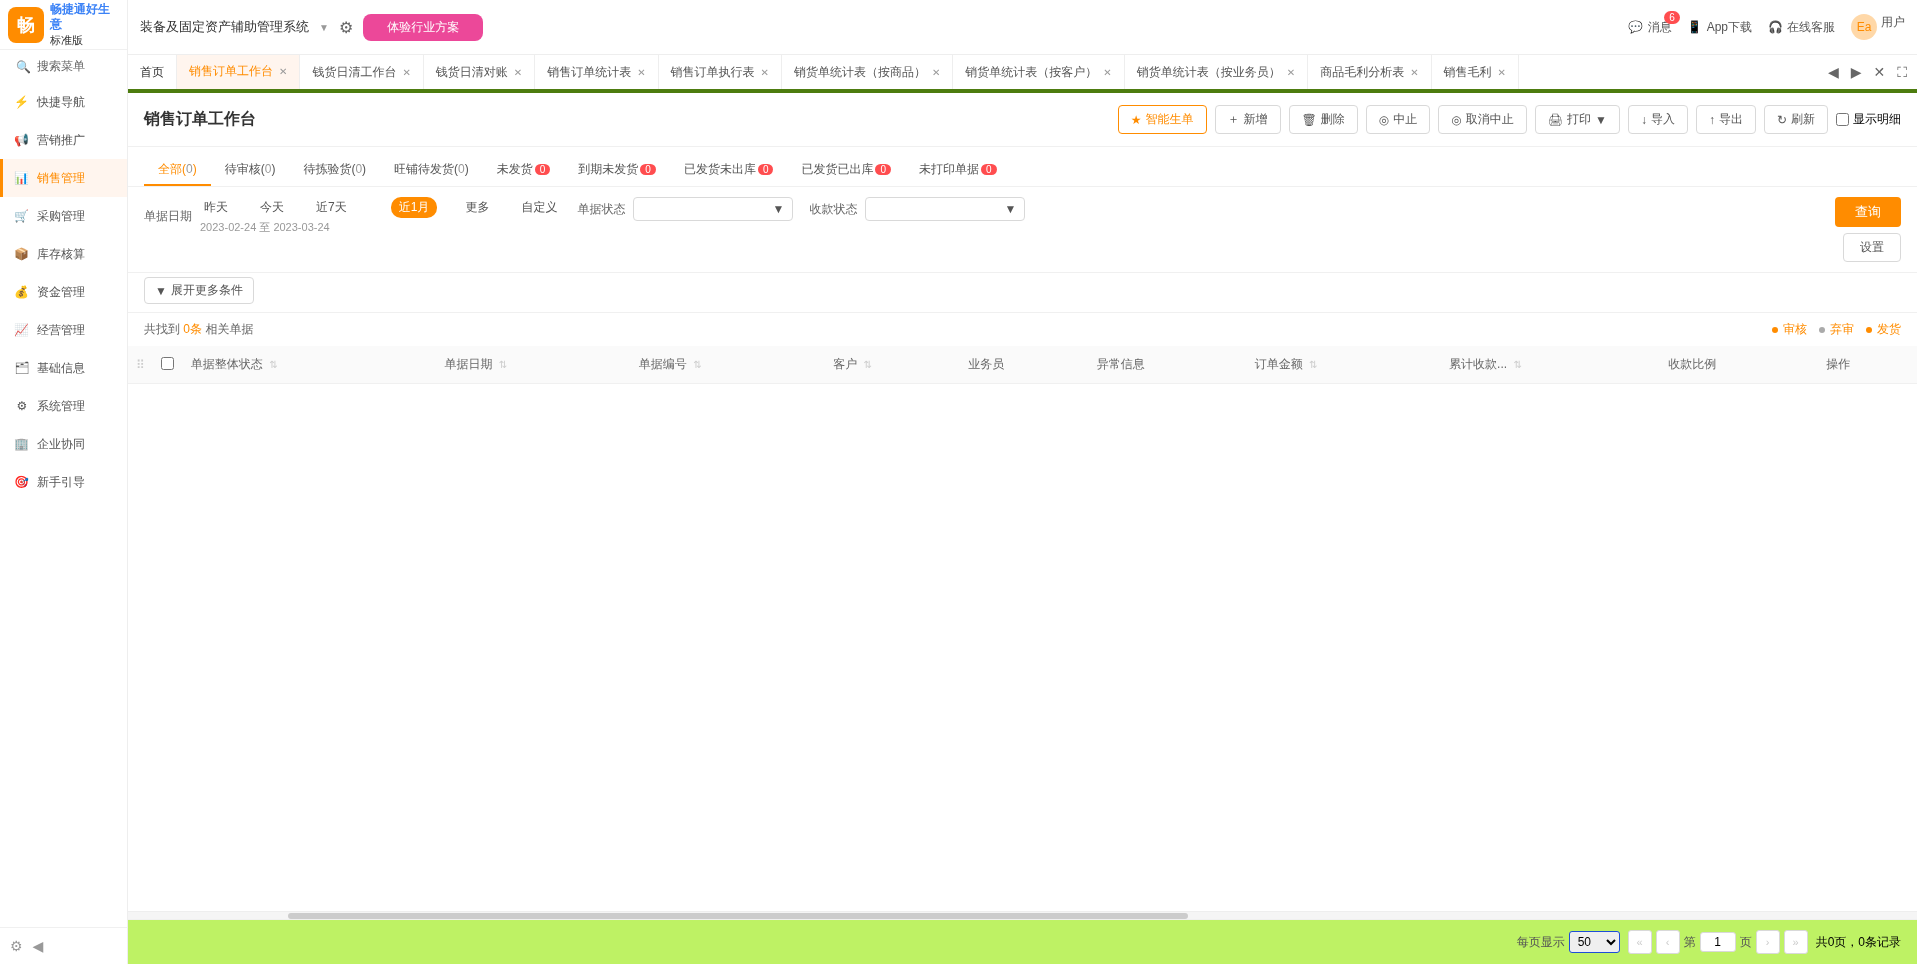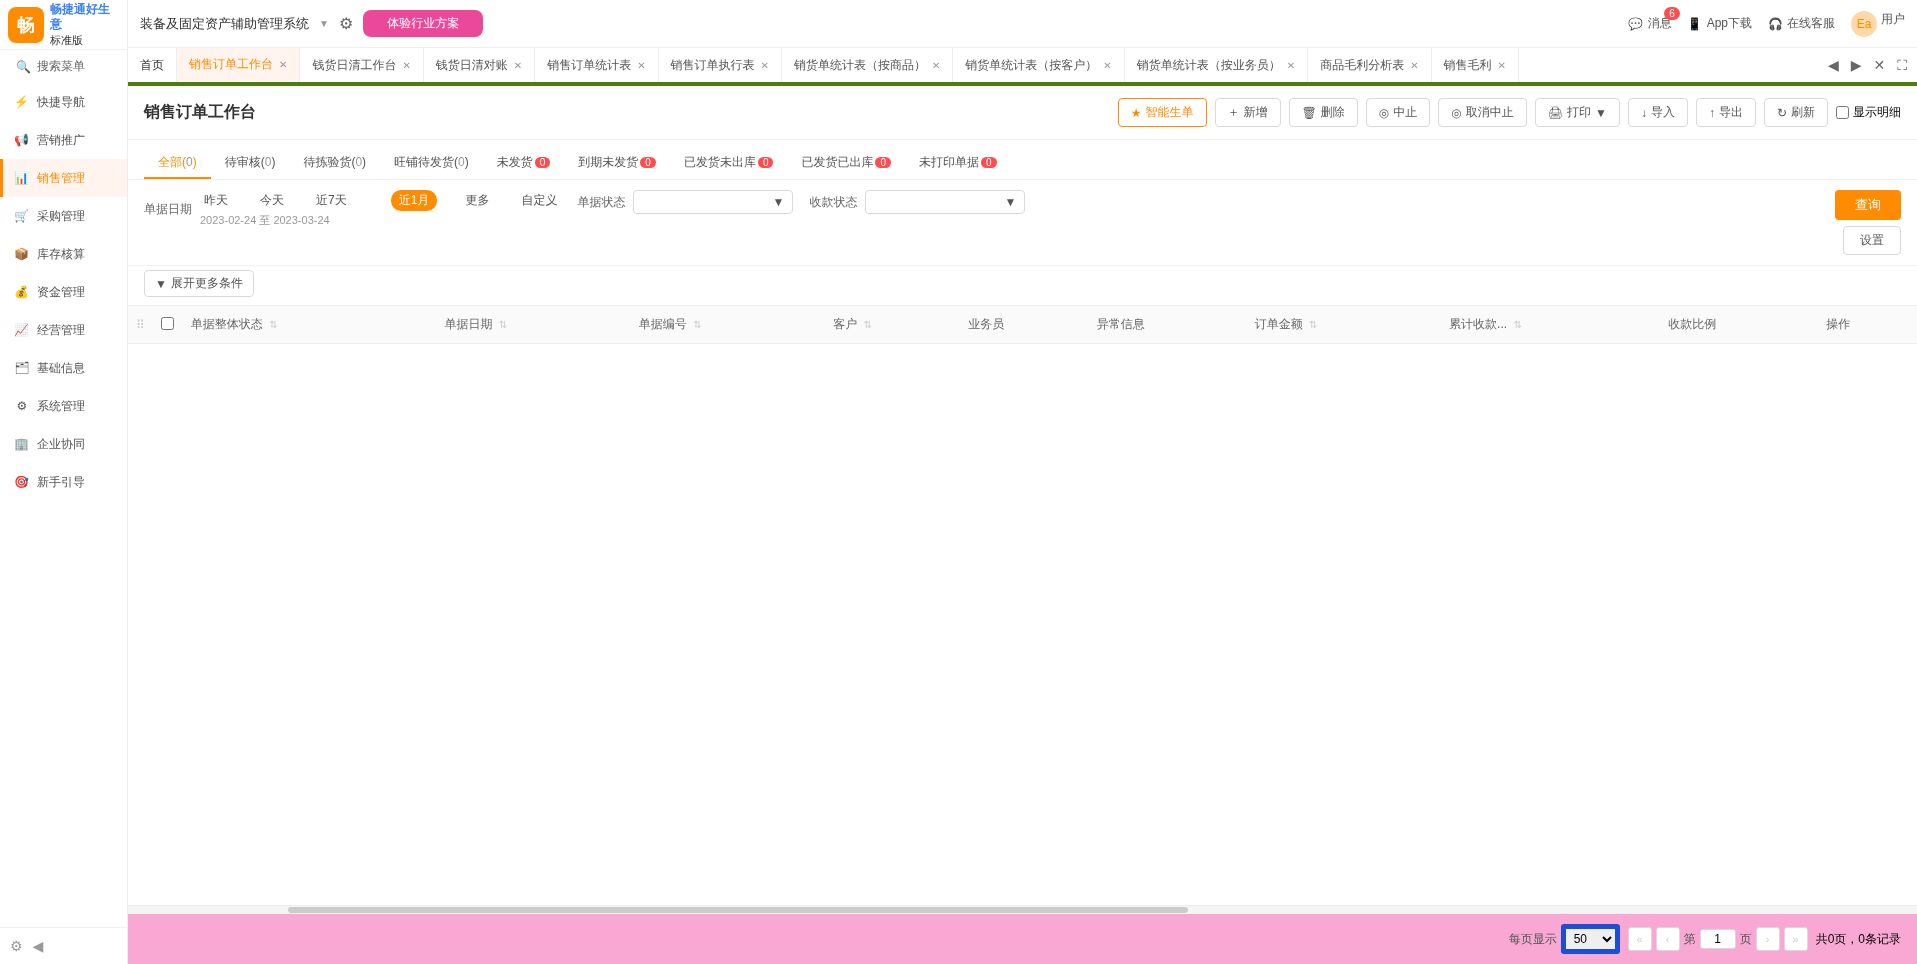--- a/index.html
+++ b/index.html
@@ -23,7 +23,7 @@
     .main { flex: 1; display: flex; flex-direction: column; overflow: hidden; }
 
     
-    .topbar { height: 48px; background: #fff; display: flex; align-items: center; padding: 0 12px; border-bottom: 1px solid #eee; gap: 10px; }
+    .topbar { height: 55px; background: #fff; display: flex; align-items: center; padding: 0 12px; border-bottom: 1px solid #eee; gap: 10px; }
     .topbar-title { font-size: 13px; color: #333; display: flex; align-items: center; gap: 6px; }
     .topbar-dropdown { color: #999; font-size: 10px; cursor: pointer; }
     .topbar-gear { color: #666; cursor: pointer; font-size: 16px; }

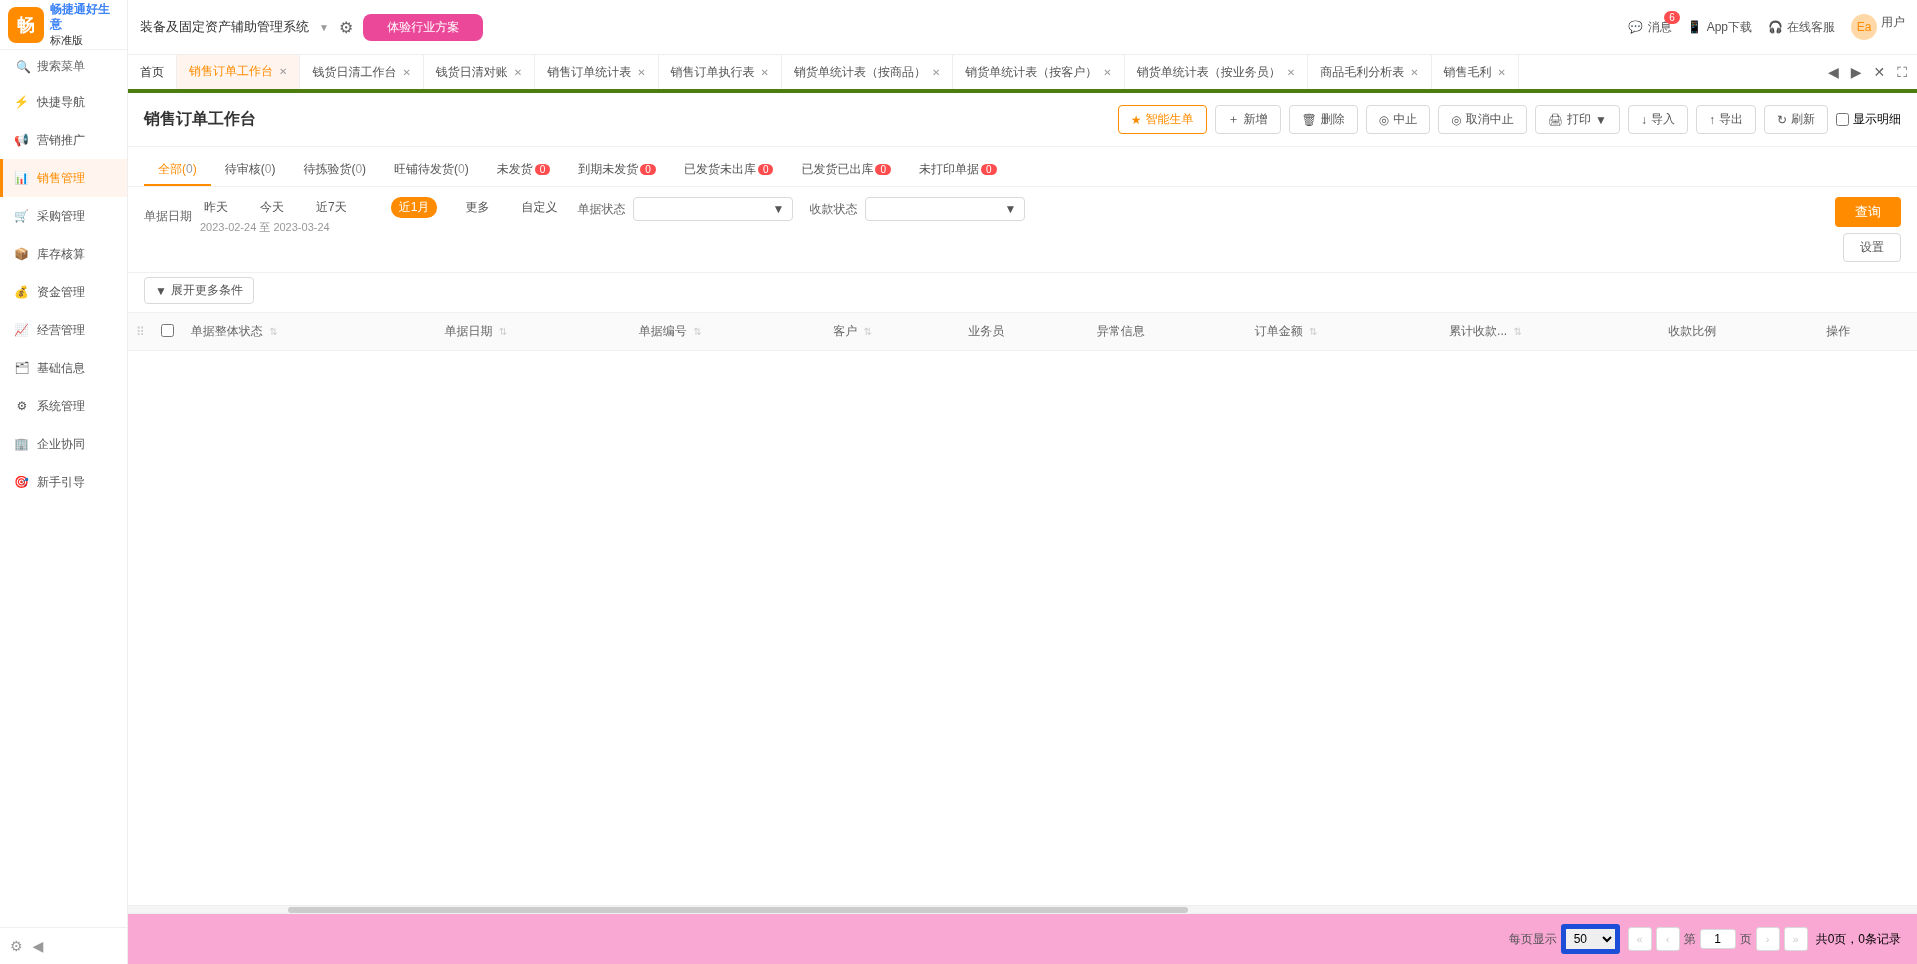--- a/index.html
+++ b/index.html
@@ -377,6 +377,25 @@
       </button>
     </div>
 
+    <div class="table-toolbar">
+      <span class="table-info">
+        <span>共找到</span>&nbsp;<span class="highlight">0条</span>&nbsp;<span>相关单据</span>
+      </span>
+      <div class="table-actions-right">
+        <span class="table-action-btn review">
+          <span class="dot dot-orange"></span>
+          <span>审核</span>
+        </span>
+        <span class="table-action-btn cancel-review">
+          <span class="dot dot-gray"></span>
+          <span>弃审</span>
+        </span>
+        <span class="table-action-btn ship">
+          <span class="dot dot-orange"></span>
+          <span>发货</span>
+        </span>
+      </div>
+    </div>
 
     <div class="table-wrap">
       <table>

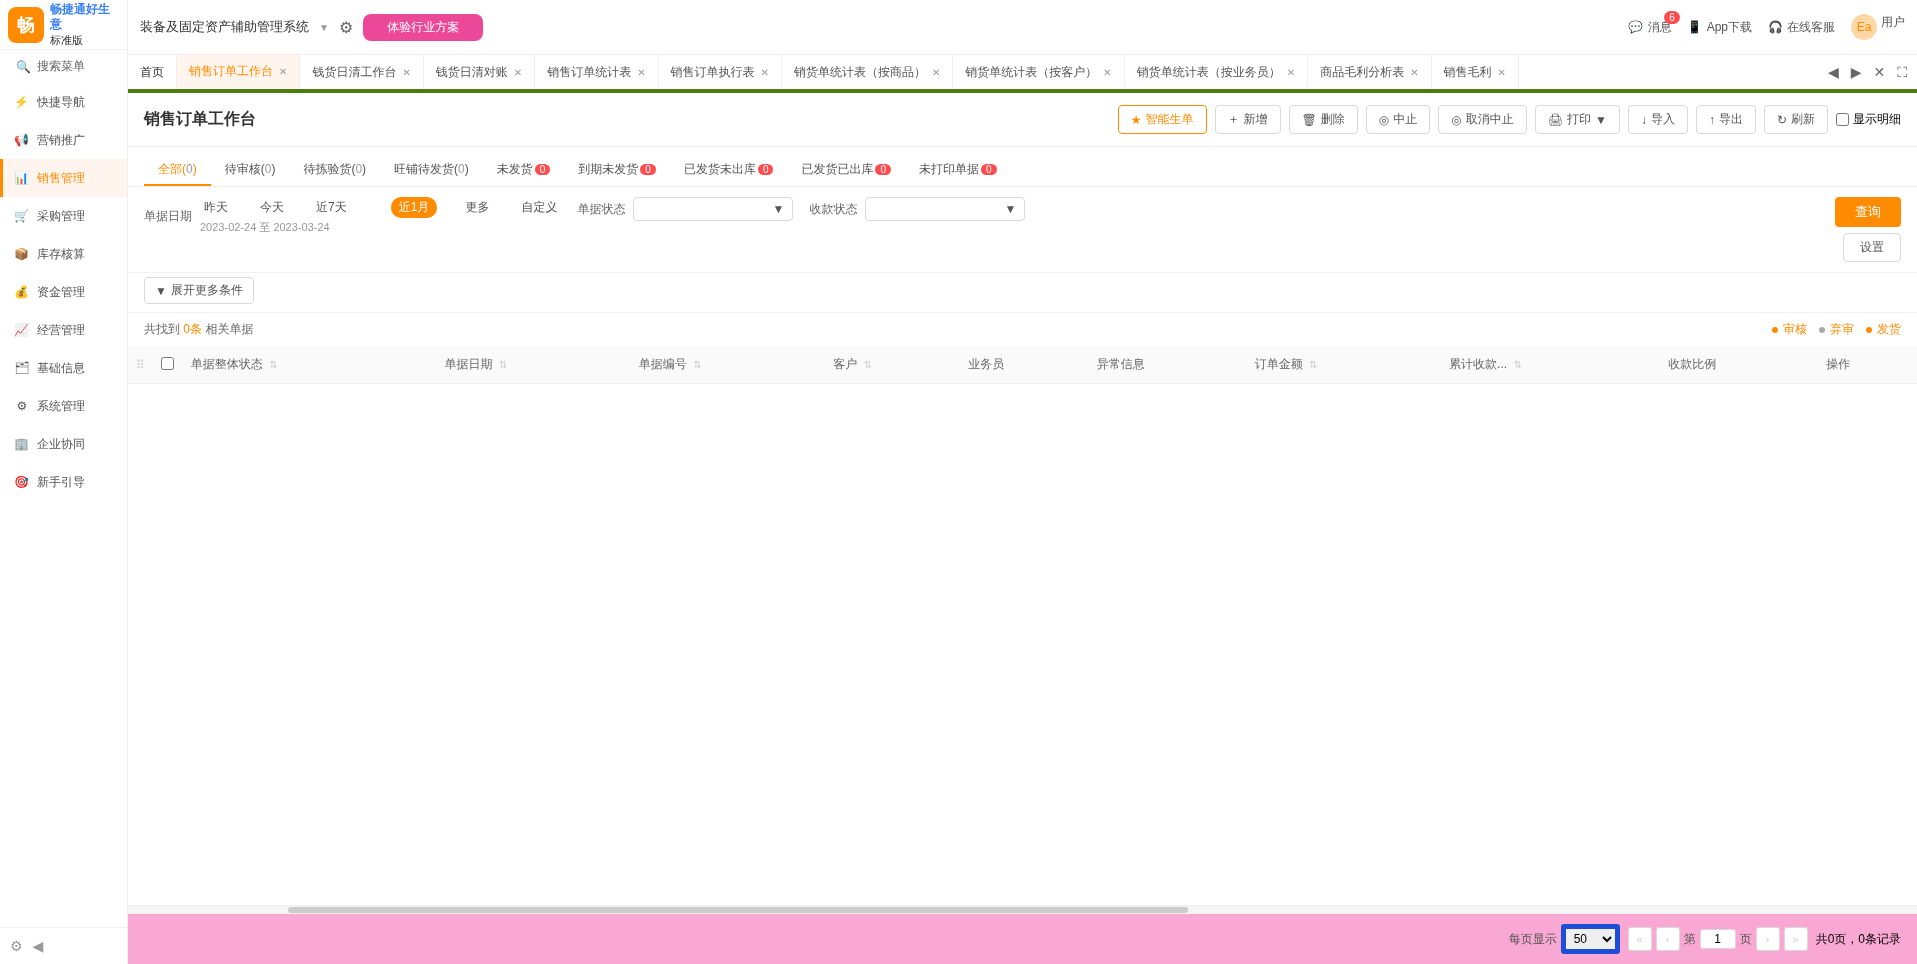--- a/index.html
+++ b/index.html
@@ -100,7 +100,7 @@
     .empty-text { color: #999; font-size: 13px; }
 
     
-    .table-footer { padding: 10px 16px; border-top: 1px solid #f0f0f0; display: flex; align-items: center; justify-content: flex-end; gap: 8px; background: #f9a8d4; }
+    .table-footer { padding: 10px 16px; border-top: 1px solid #f0f0f0; display: flex; align-items: center; justify-content: flex-end; gap: 8px; background: #bef264; }
     .pagination-item { display: flex; align-items: center; gap: 4px; font-size: 12px; color: #555; }
     .pagination-btn { width: 24px; height: 24px; border: 1px solid #d9d9d9; background: #fff; border-radius: 3px; display: flex; align-items: center; justify-content: center; cursor: pointer; color: #555; font-size: 11px; }
     .pagination-btn.disabled { color: #ccc; cursor: not-allowed; }

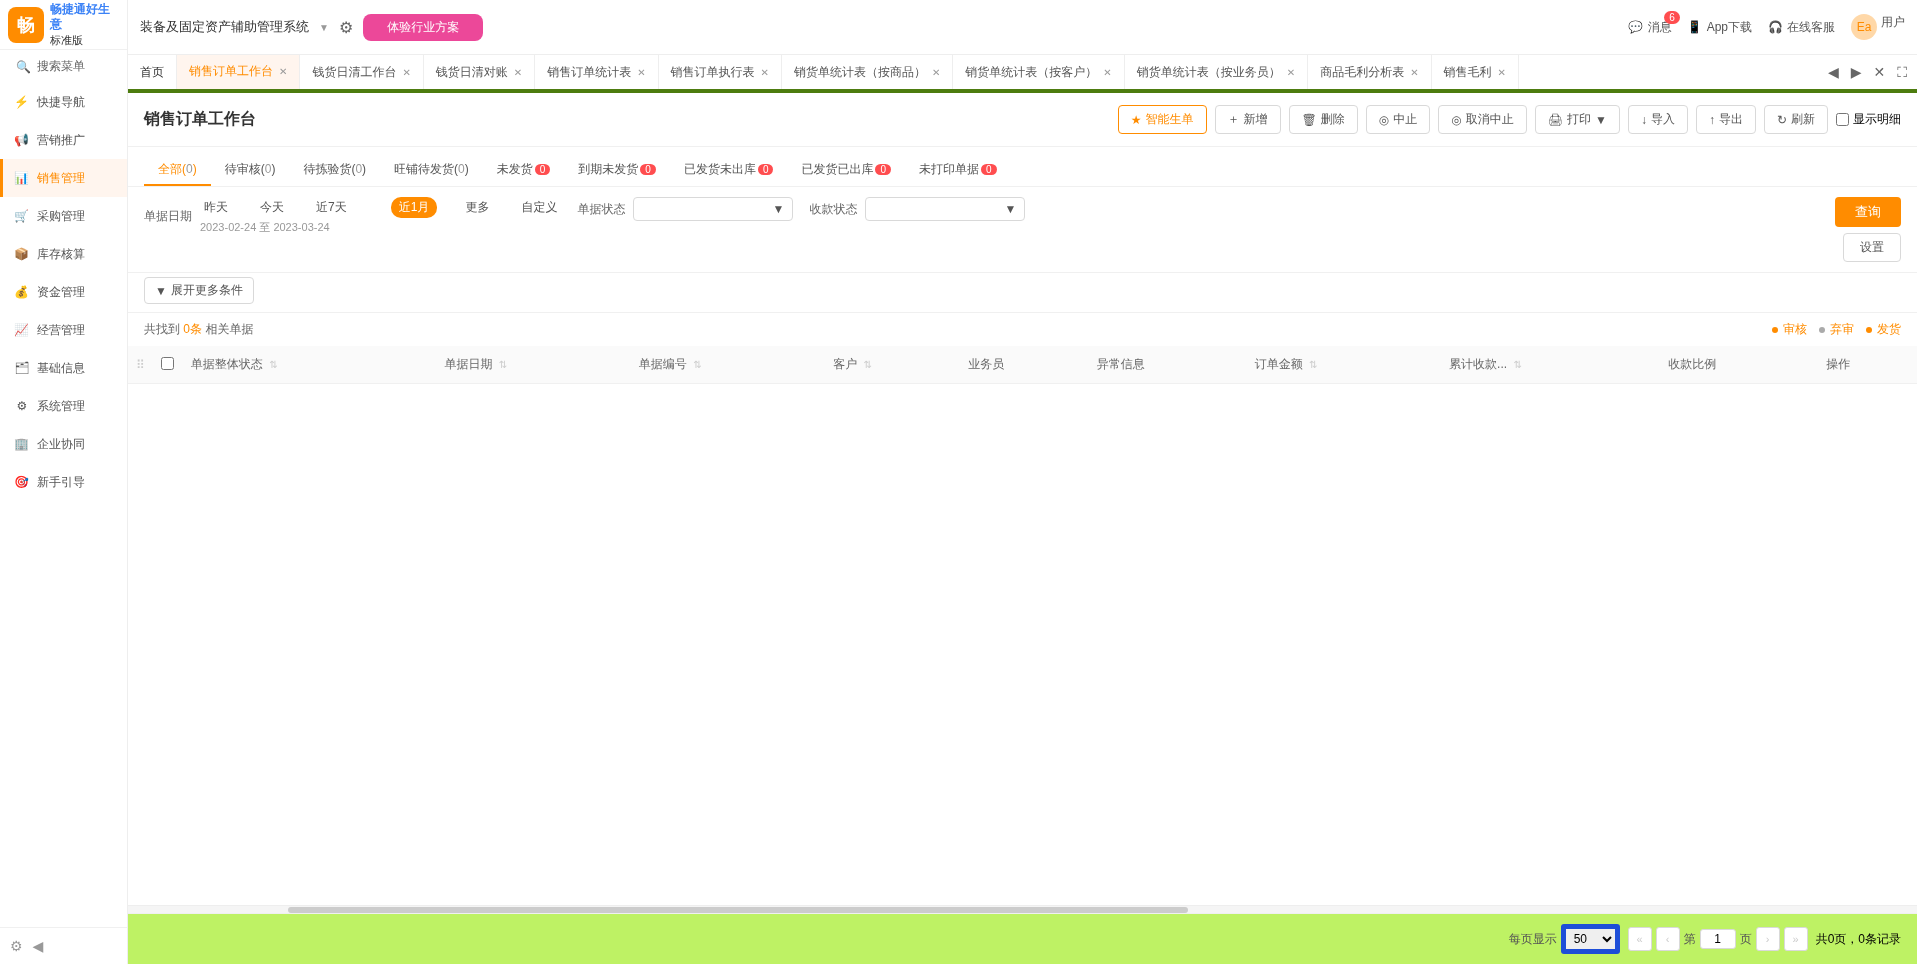--- a/index.html
+++ b/index.html
@@ -105,7 +105,7 @@
     .pagination-btn { width: 24px; height: 24px; border: 1px solid #d9d9d9; background: #fff; border-radius: 3px; display: flex; align-items: center; justify-content: center; cursor: pointer; color: #555; font-size: 11px; }
     .pagination-btn.disabled { color: #ccc; cursor: not-allowed; }
     .pagination-input { width: 36px; border: 1px solid #d9d9d9; border-radius: 3px; text-align: center; padding: 2px; font-size: 12px; }
-    .per-page-select { border: 5px solid #1d4ed8; border-radius: 3px; padding: 2px 4px; font-size: 12px; }
+    .per-page-select { border: 1px solid #1d4ed8; border-radius: 3px; padding: 2px 4px; font-size: 12px; }
     .scrollbar-area { height: 8px; background: #f5f5f5; border-top: 1px solid #eee; position: relative; overflow: hidden; }
     .scrollbar-thumb { height: 6px; background: #ccc; border-radius: 3px; position: absolute; top: 1px; left: 160px; width: 900px; cursor: pointer; }
   </style>

